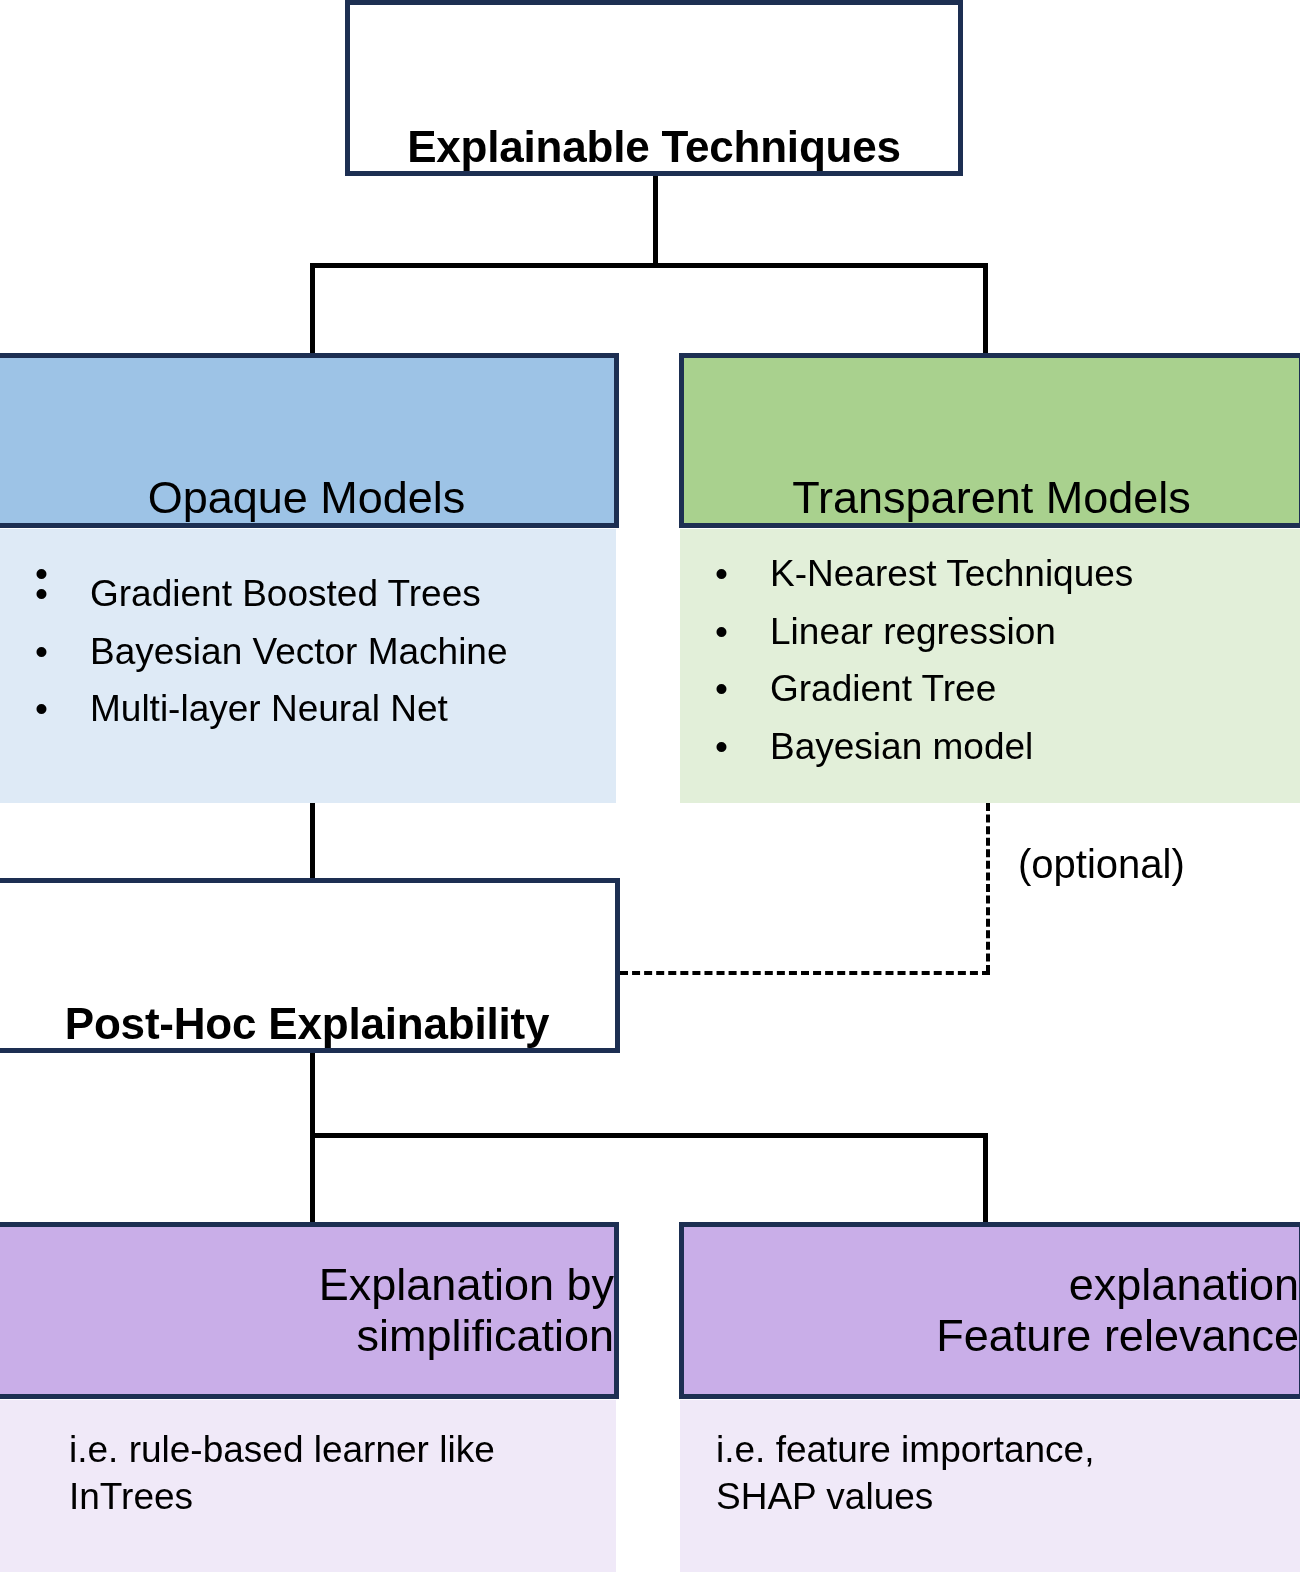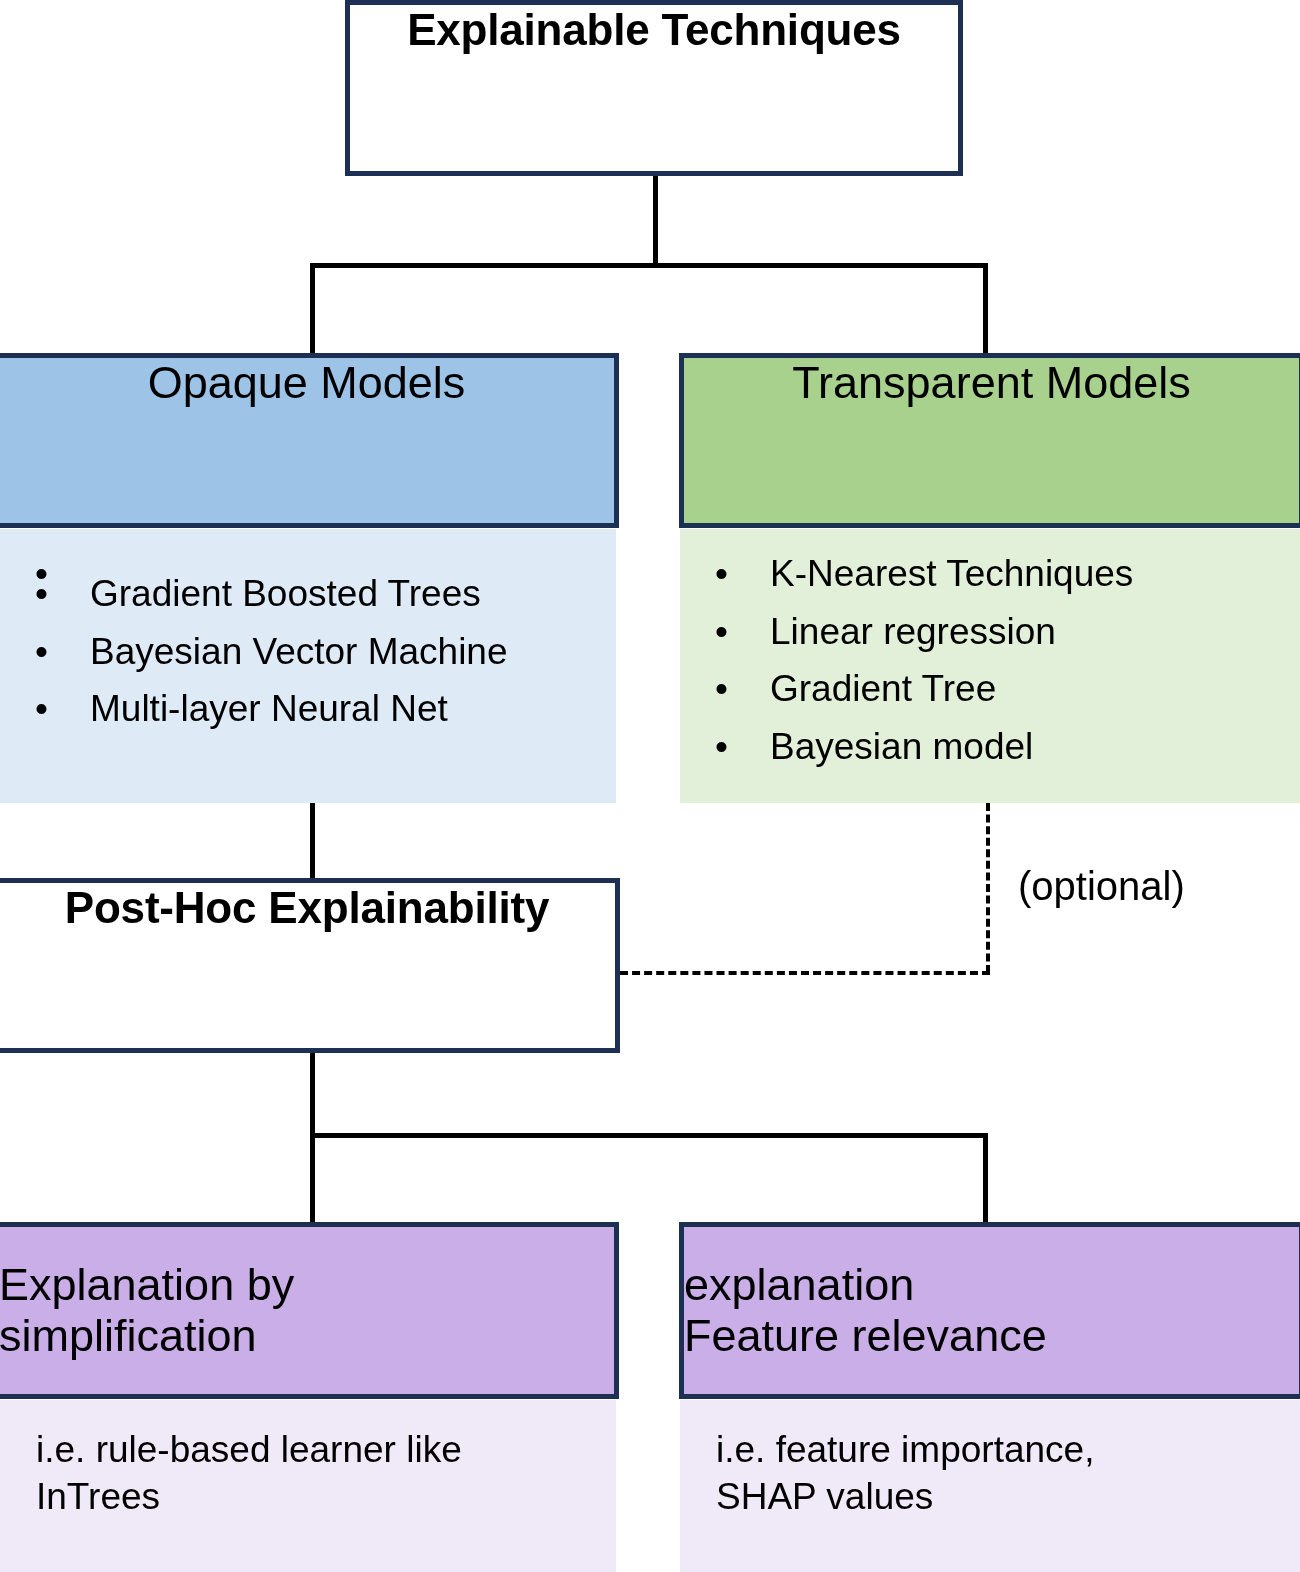--- a/index.html
+++ b/index.html
@@ -26,7 +26,7 @@
     border: 5px solid #1d2f52;
     background: #ffffff;
     display: flex;
-    align-items: flex-start;
+    align-items: flex-end;
     justify-content: center;
     text-align: center;
     color: #000000;

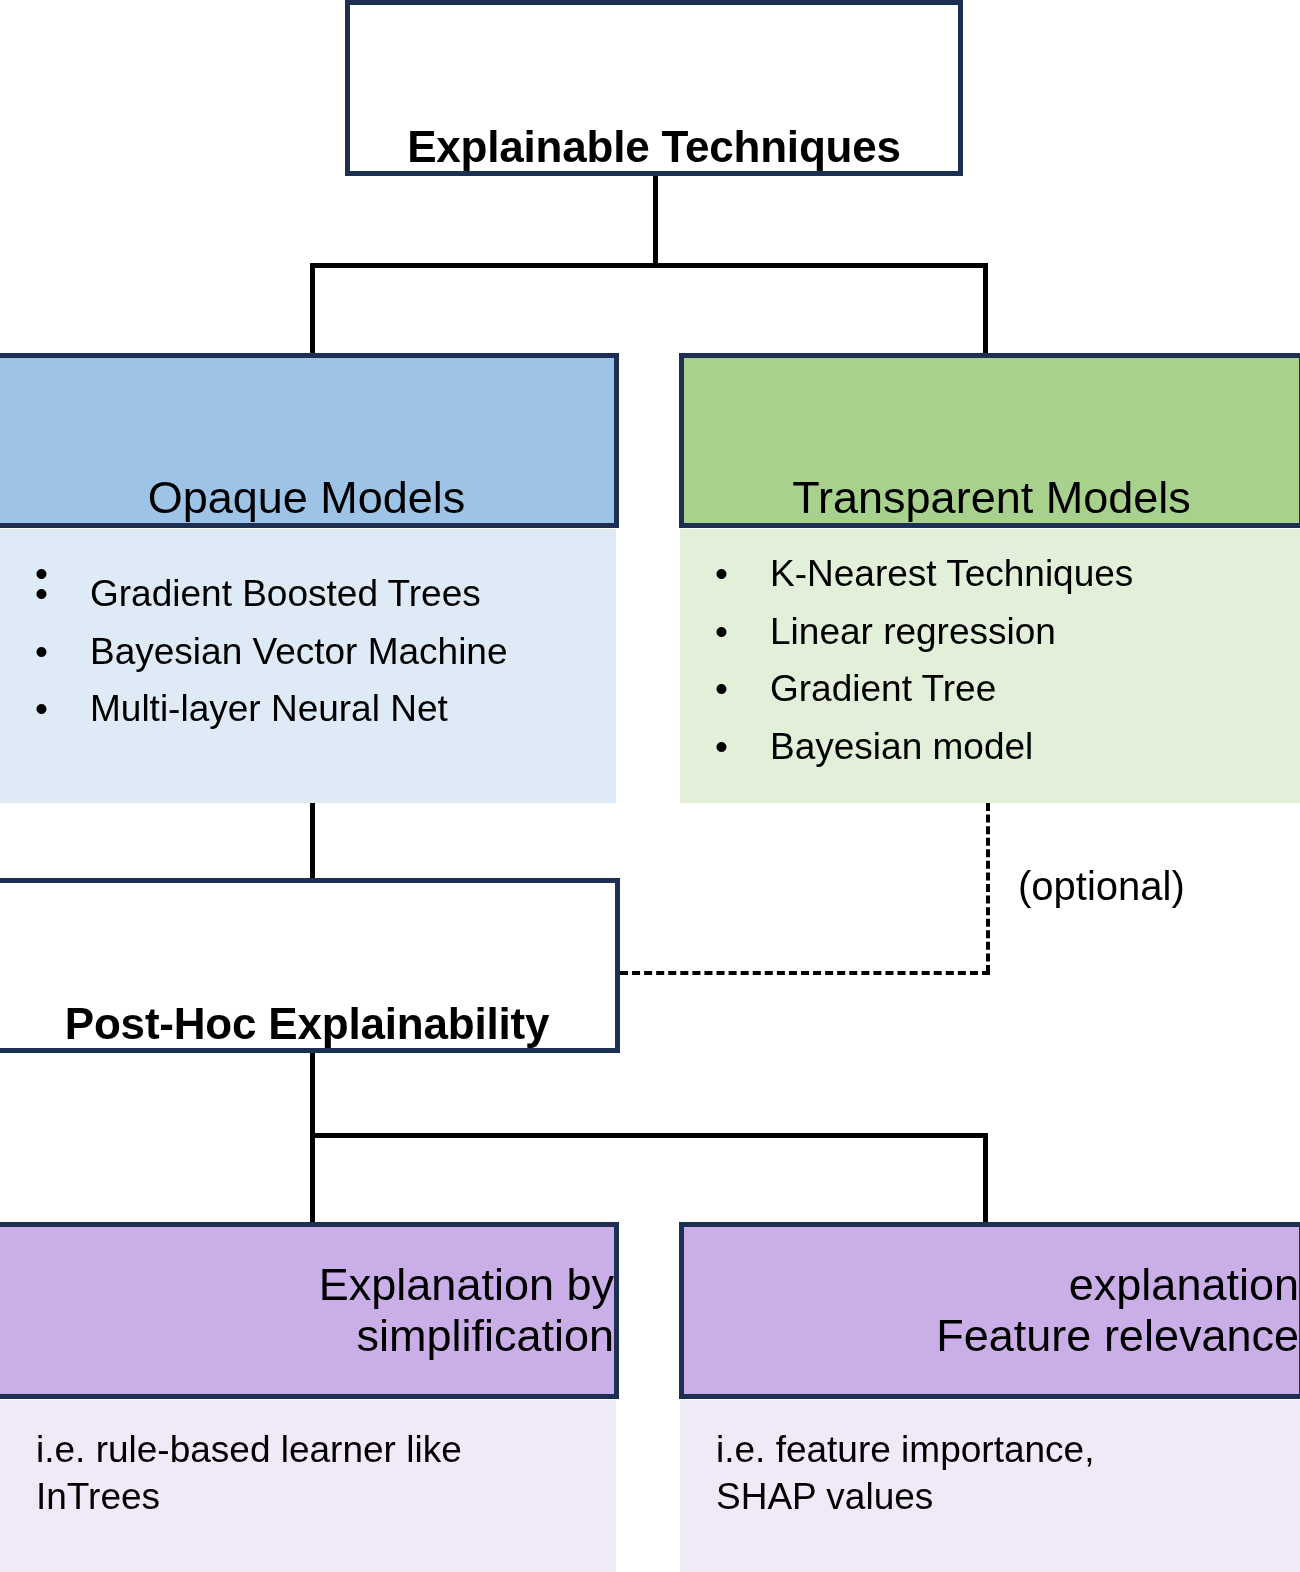--- a/index.html
+++ b/index.html
@@ -178,7 +178,7 @@
   #optional-label {
     position: absolute;
     left: 1018px;
-    top: 864px;
+    top: 842px;
     font-size: 40px;
     color: #000000;
     white-space: nowrap;

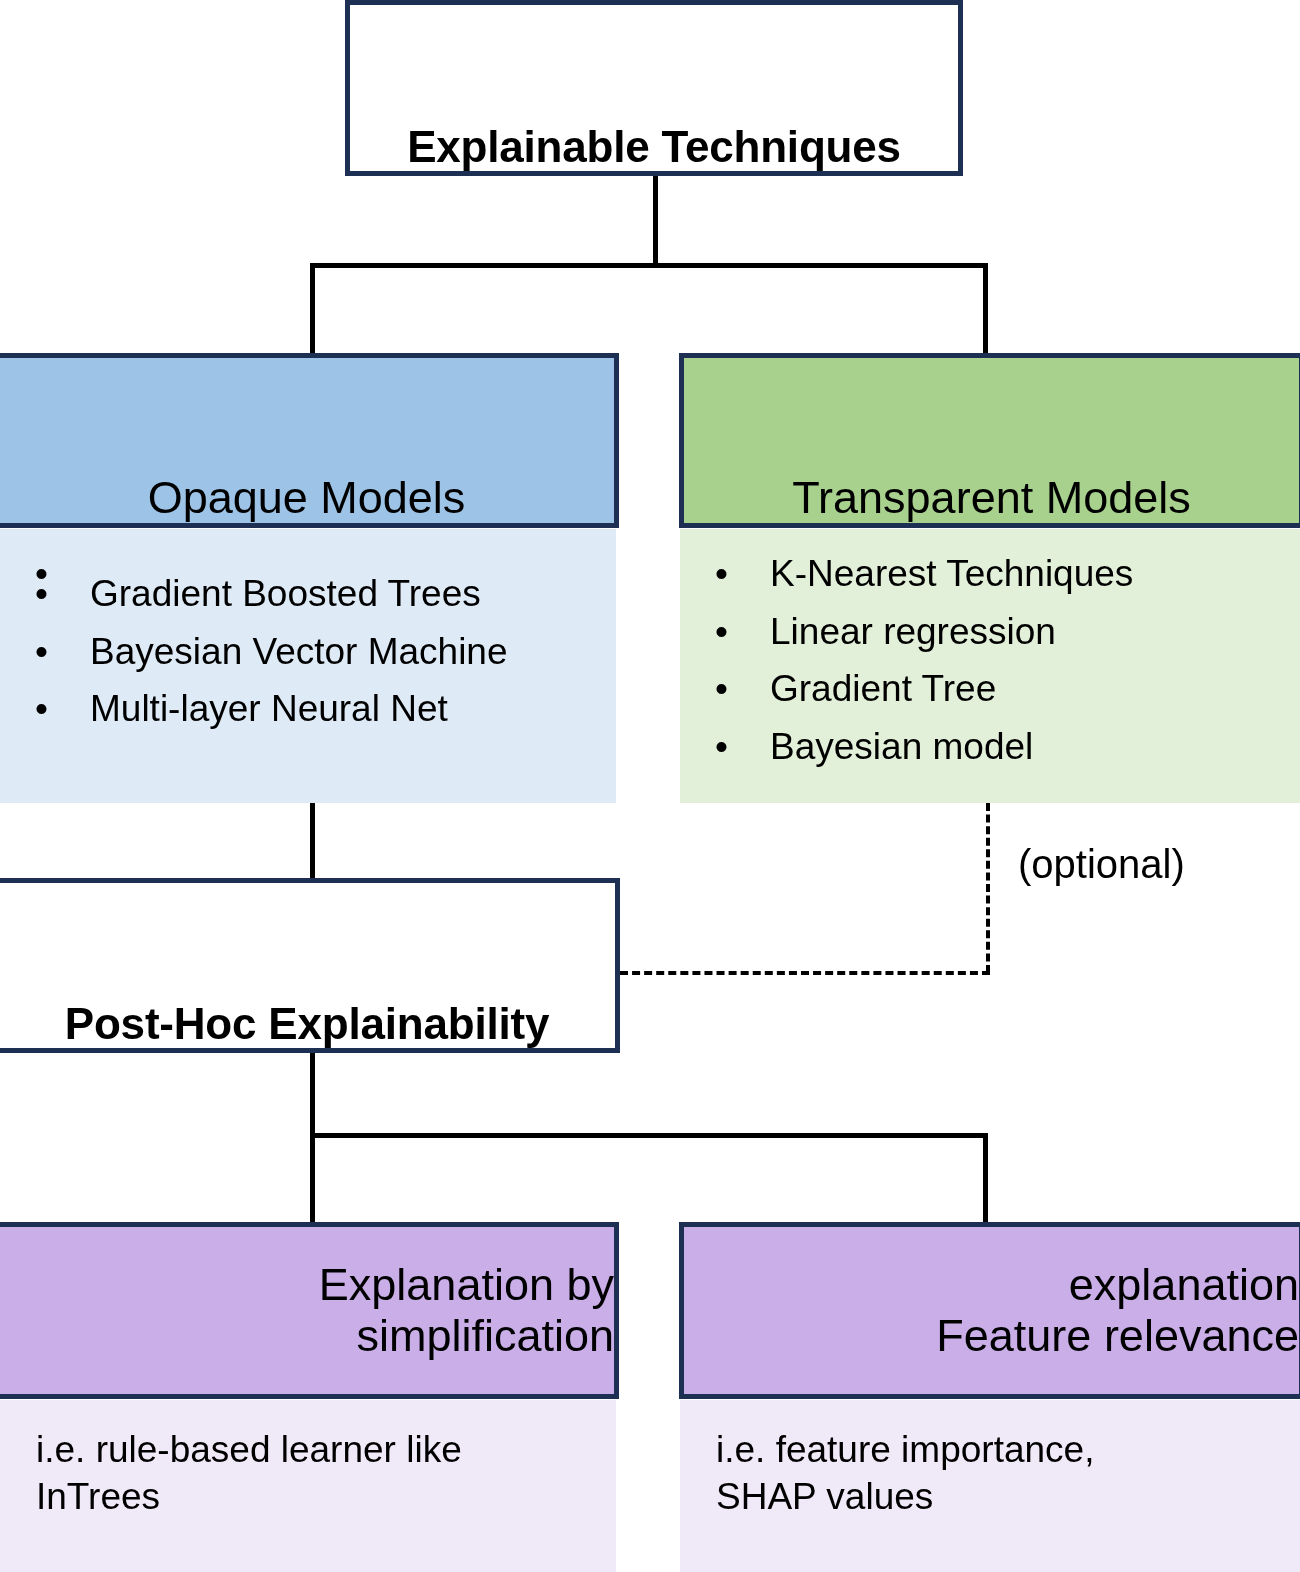--- a/index.html
+++ b/index.html
@@ -140,6 +140,7 @@
     width: 616px;
     height: 172px;
     background: #f0e9f8;
+    padding-left: 33px;
   }
   #relevance-body {
     left: 680px;

